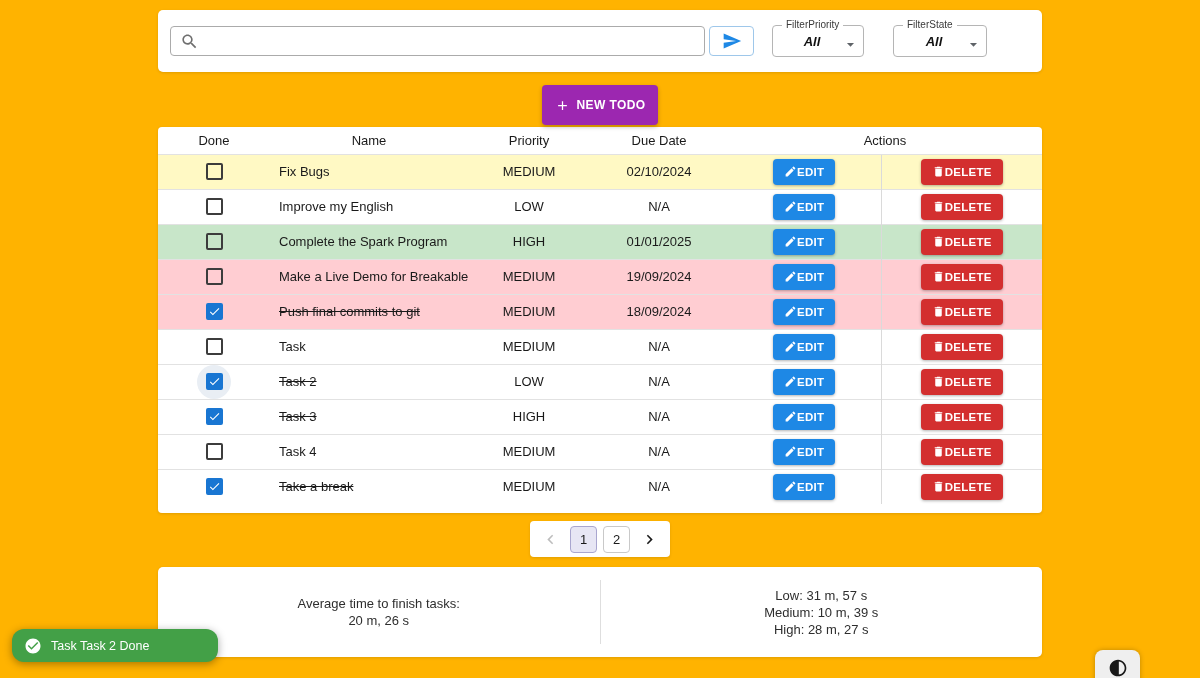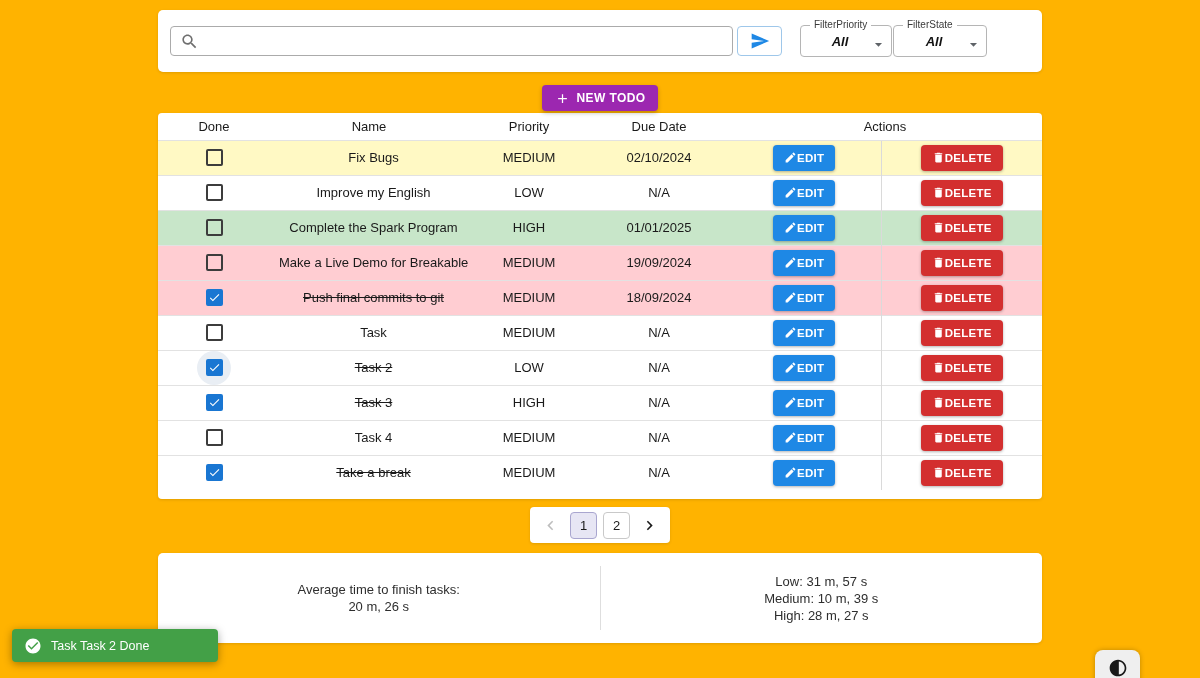--- a/index.html
+++ b/index.html
@@ -27,7 +27,7 @@
   .send-btn svg { width: 20px; height: 20px; fill: var(--edit-btn, #1E88E5); }
   .select { position: relative; height: 32px; border: 1px solid #b5b5b5; border-radius: 4px;
     display: flex; align-items: center; justify-content: center; cursor: pointer; flex: none; background:#fff; }
-  .select-priority { width: 92px; margin-right: 1px; }
+  .select-priority { width: 92px; margin-right: 29px; }
   .select-state { width: 94px; margin-right: 43px; }
   .select-label { position: absolute; top: -7px; left: 9px; background: #fff; padding: 0 4px;
     font-size: 10px; color: #3a3a3a; white-space: nowrap; }

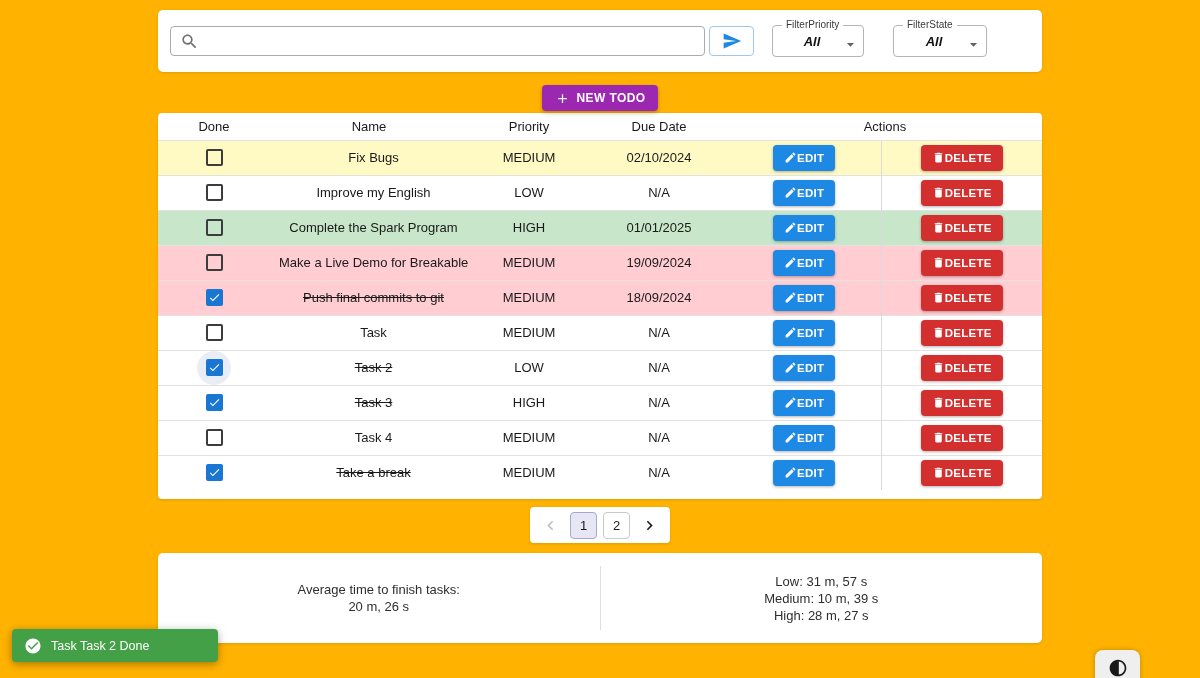--- a/index.html
+++ b/index.html
@@ -36,7 +36,7 @@
 
   
   .newtodo-row { display: flex; justify-content: center; margin: 13px 0 2px; }
-  .btn-new { height: 26px; background: var(--new-todo-btn, #9C27B0); color: #fff; border: none;
+  .btn-new { height: 40px; background: var(--new-todo-btn, #9C27B0); color: #fff; border: none;
     border-radius: 4px; padding: 0 13px; display: inline-flex; align-items: center; gap: 7px;
     font-size: 12px; font-weight: 700; letter-spacing: 0.4px; font-family: inherit; cursor: pointer;
     box-shadow: 0 2px 4px rgba(0,0,0,0.25); }

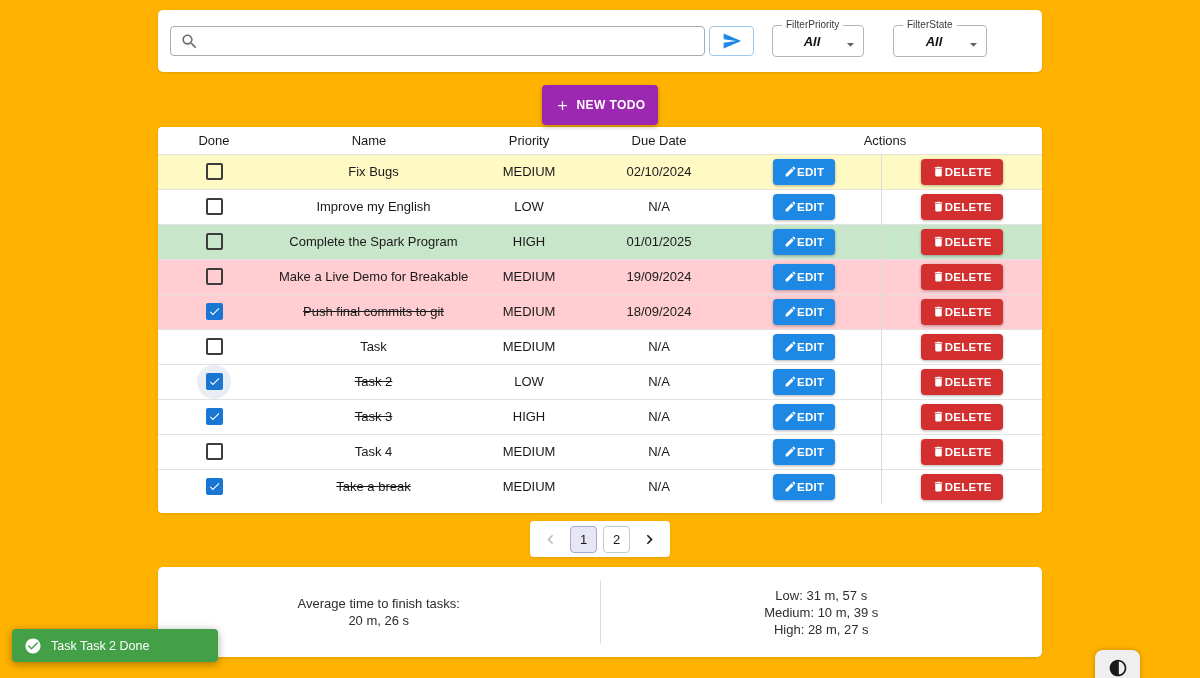--- a/index.html
+++ b/index.html
@@ -48,7 +48,7 @@
   thead th { height: 27px; font-size: 13px; font-weight: 400; color: #1a1a1a; text-align: center; }
   tbody td { height: 35px; border-top: 1px solid #e2e2e2; font-size: 13px; color: #1a1a1a;
     text-align: center; padding: 0; overflow: hidden; }
-  td.cell-name { text-align: center; padding-left: 9px; white-space: nowrap; }
+  td.cell-name { text-align: left; padding-left: 9px; white-space: nowrap; }
   td.cell-delete { border-left: 1px solid #dadada; }
   .todo-name.done { text-decoration: line-through; }
   .cb-wrap { width: 34px; height: 34px; margin: 0 auto; display: flex; align-items: center;

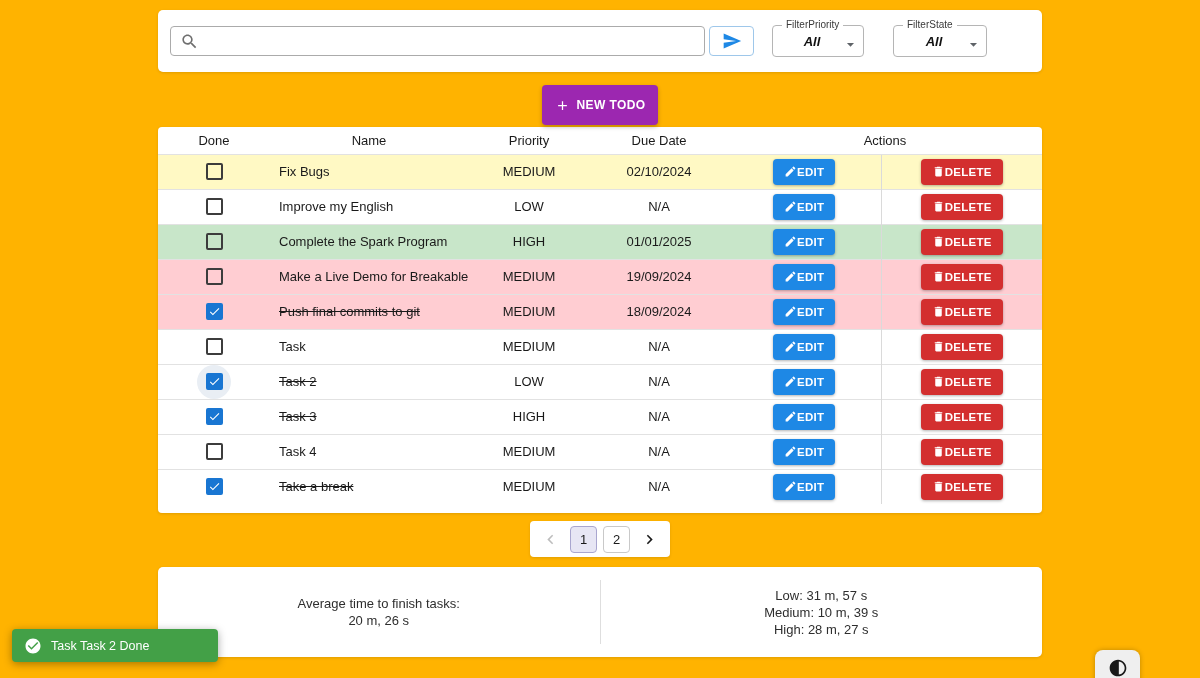--- a/index.html
+++ b/index.html
@@ -86,7 +86,7 @@
 
   
   .toast { position: fixed; left: 12px; bottom: 16px; background: var(--toast-bg, #43A047);
-    color: #fff; border-radius: 4px; display: flex; align-items: center; gap: 9px;
+    color: #fff; border-radius: 12px; display: flex; align-items: center; gap: 9px;
     padding: 0 16px 0 12px; height: 33px; font-size: 12.5px; font-weight: 500;
     box-shadow: 0 2px 8px rgba(0,0,0,0.35); min-width: 206px; z-index: 20; }
   .toast svg { width: 18px; height: 18px; fill: #fff; flex: none; }

